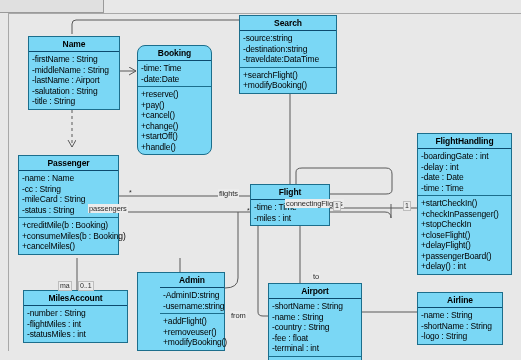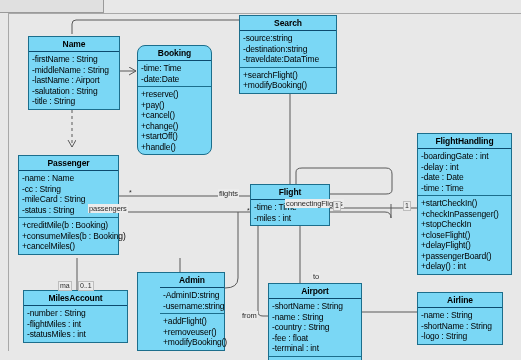--- a/index.html
+++ b/index.html
@@ -267,7 +267,7 @@
   <div class="edge-label" style="left:218px; top:189px;">flights</div>
   <div class="edge-label" style="left:88px; top:204px;">passengers</div>
   <div class="edge-label" style="left:312px; top:272px;">to</div>
-  <div class="edge-label" style="left:241px; top:311px;">from</div>
+  <div class="edge-label" style="left:230px; top:311px;">from</div>
 
   <div class="mult" style="left:58px; top:281px;">ma</div>
   <div class="mult" style="left:78px; top:281px;">0..1</div>

